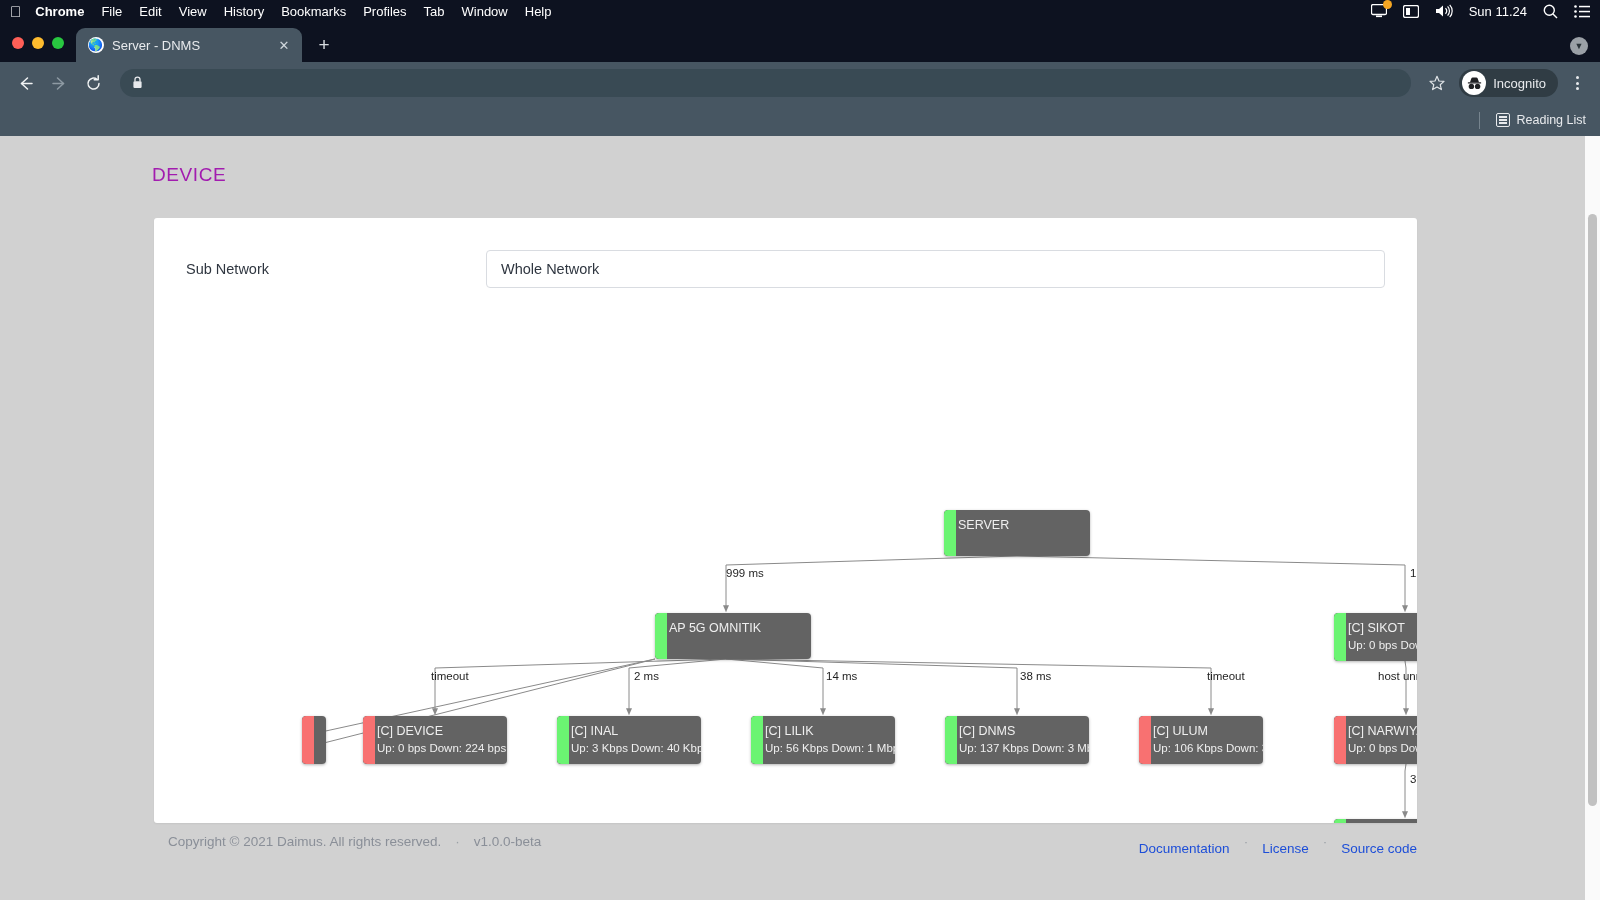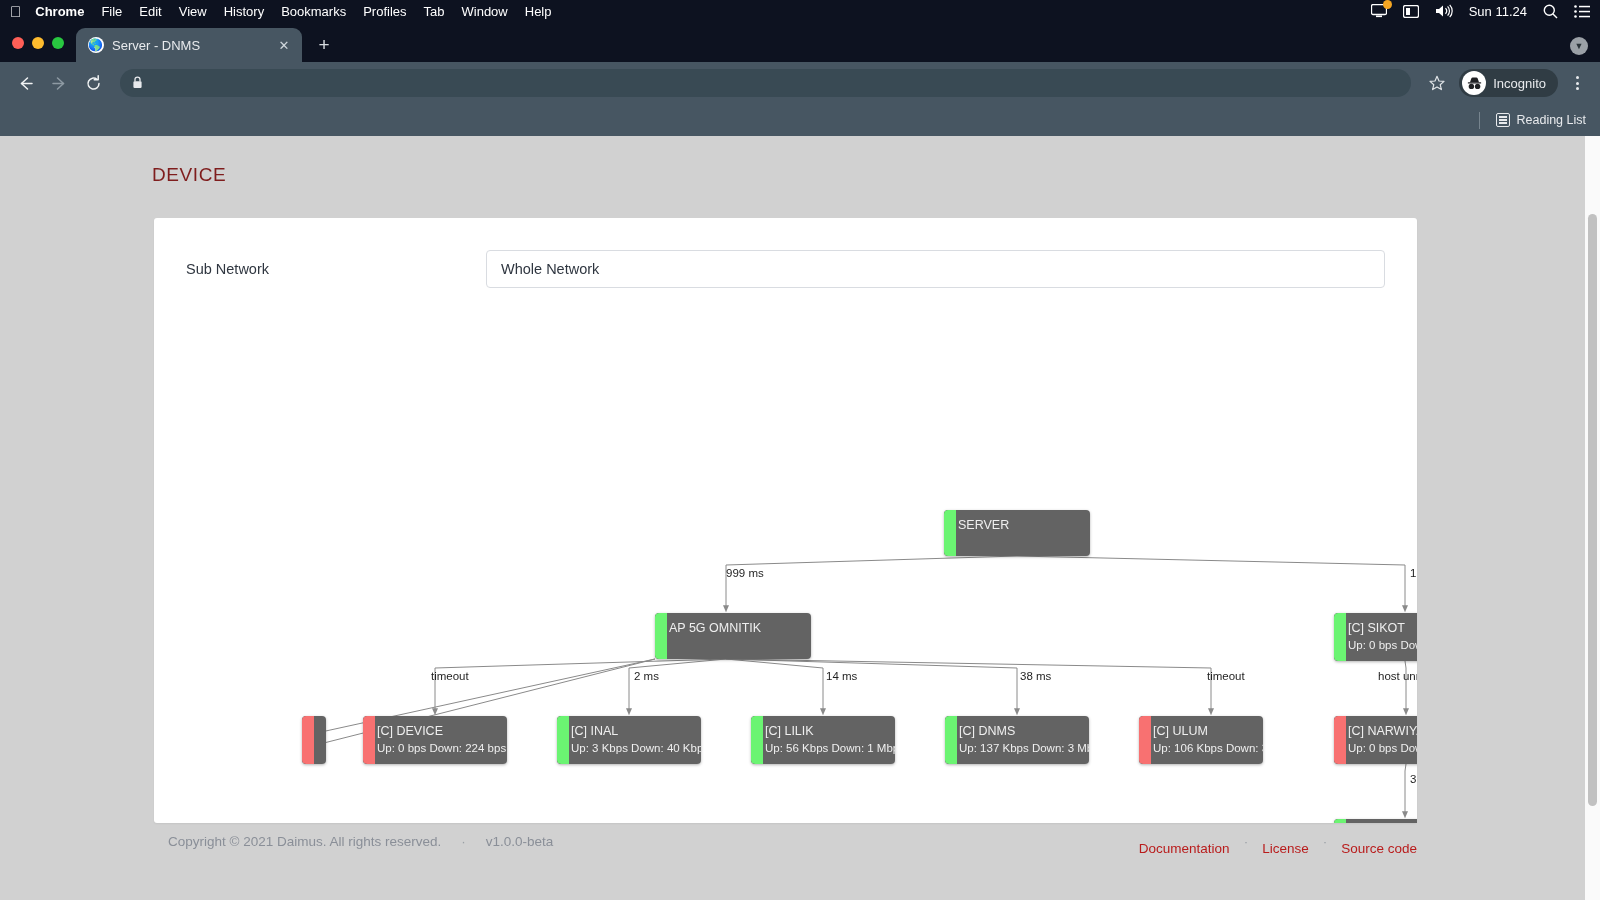--- a/index.html
+++ b/index.html
@@ -152,7 +152,7 @@
   }
 
   .page-title {
-    color: #7f1d1d; font-size: 19px; letter-spacing: 0.6px;
+    color: #a21caf; font-size: 19px; letter-spacing: 0.6px;
     padding: 28px 0 0 152px; font-weight: 400;
   }
 

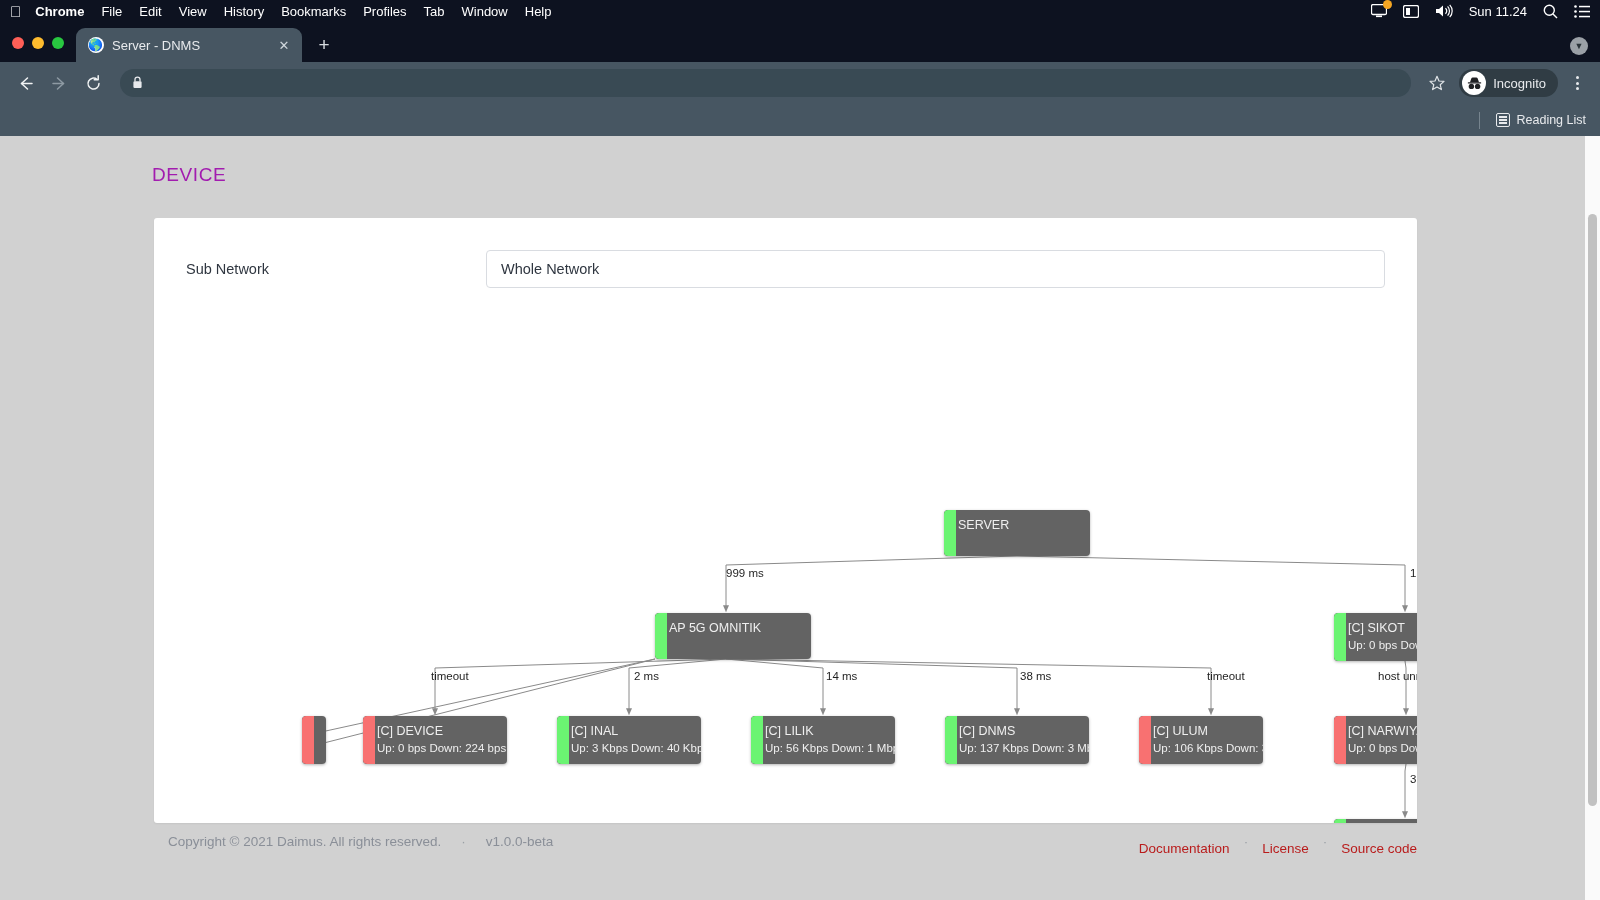--- a/index.html
+++ b/index.html
@@ -210,7 +210,7 @@
     display: flex; align-items: center; justify-content: space-between;
     padding: 0 168px 28px 168px; color: #8a8f98; font-size: 13.5px;
   }
-  .footer .left { display: flex; align-items: flex-end; gap: 20px; }
+  .footer .left { display: flex; align-items: flex-end; gap: 14px; }
   .footer .right { display: flex; align-items: center; gap: 14px; }
   .footer .sep { color: #9aa0a6; }
   .footer a { color: #b91c1c; text-decoration: none; margin-top: 14px; }

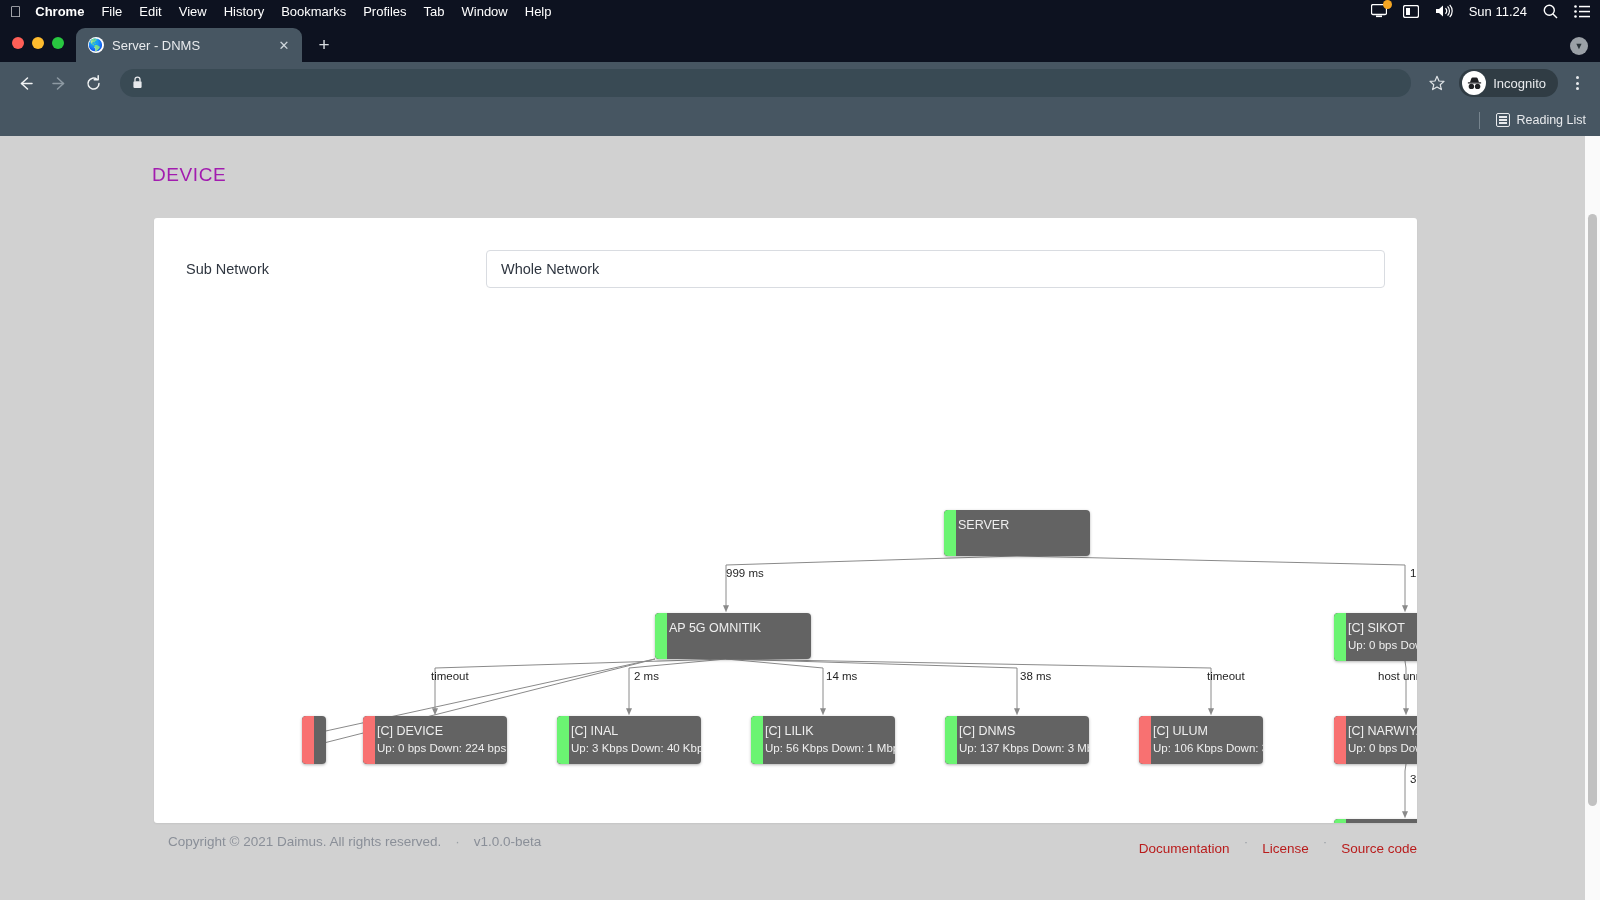--- a/index.html
+++ b/index.html
@@ -213,7 +213,7 @@
   .footer .left { display: flex; align-items: flex-end; gap: 14px; }
   .footer .right { display: flex; align-items: center; gap: 14px; }
   .footer .sep { color: #9aa0a6; }
-  .footer a { color: #b91c1c; text-decoration: none; margin-top: 14px; }
+  .footer a { color: #1d4ed8; text-decoration: none; margin-top: 14px; }
 </style>
 </head>
 <body>

